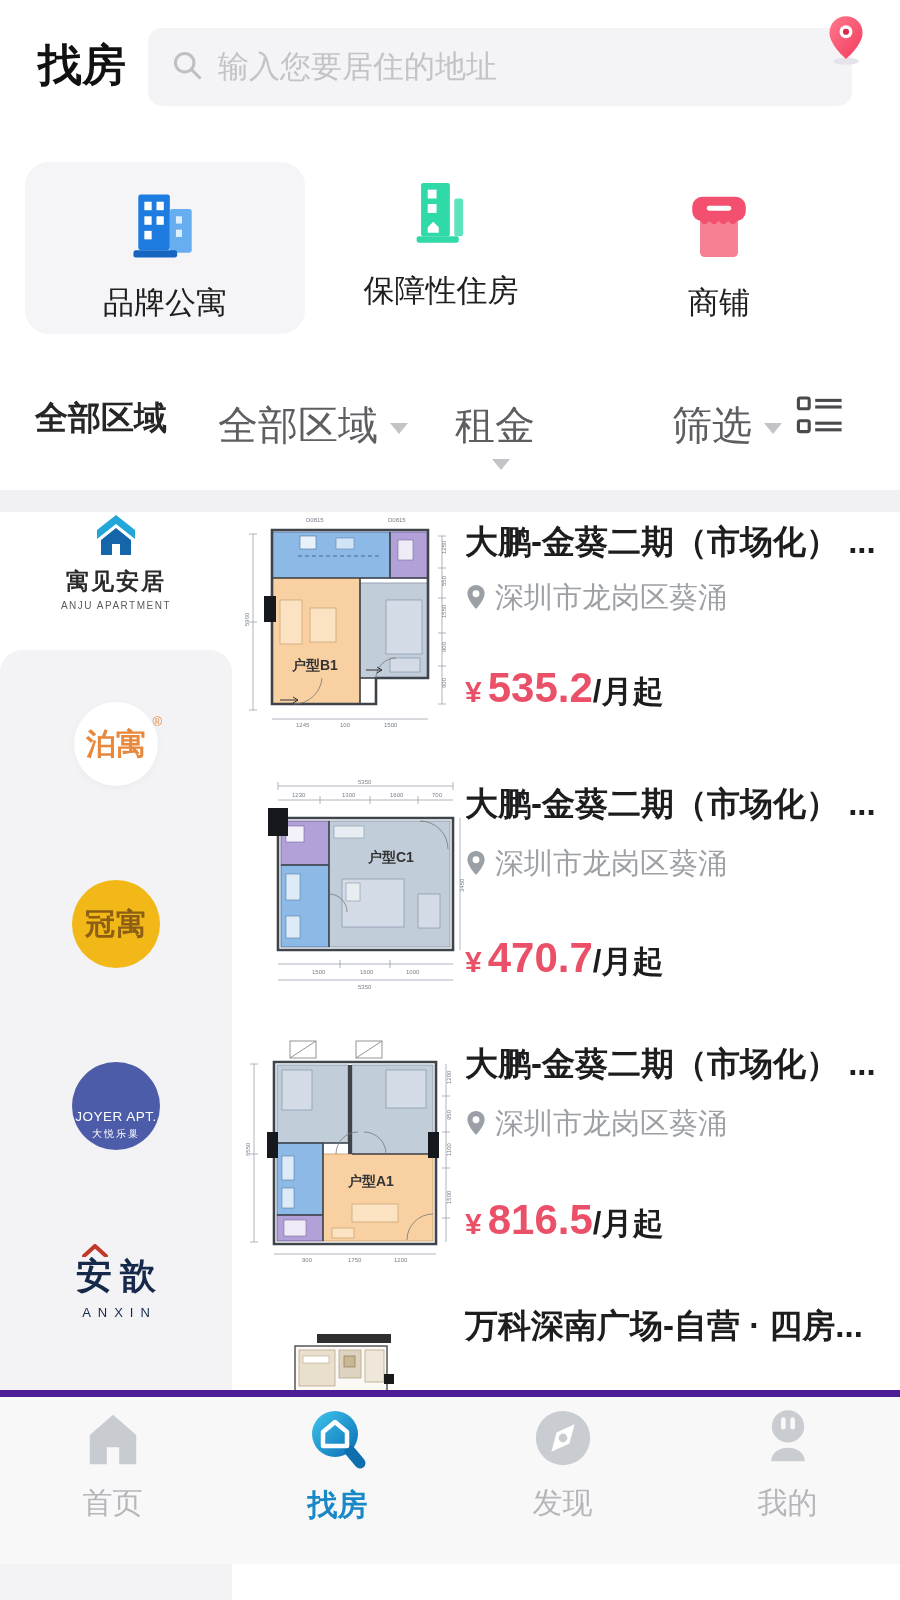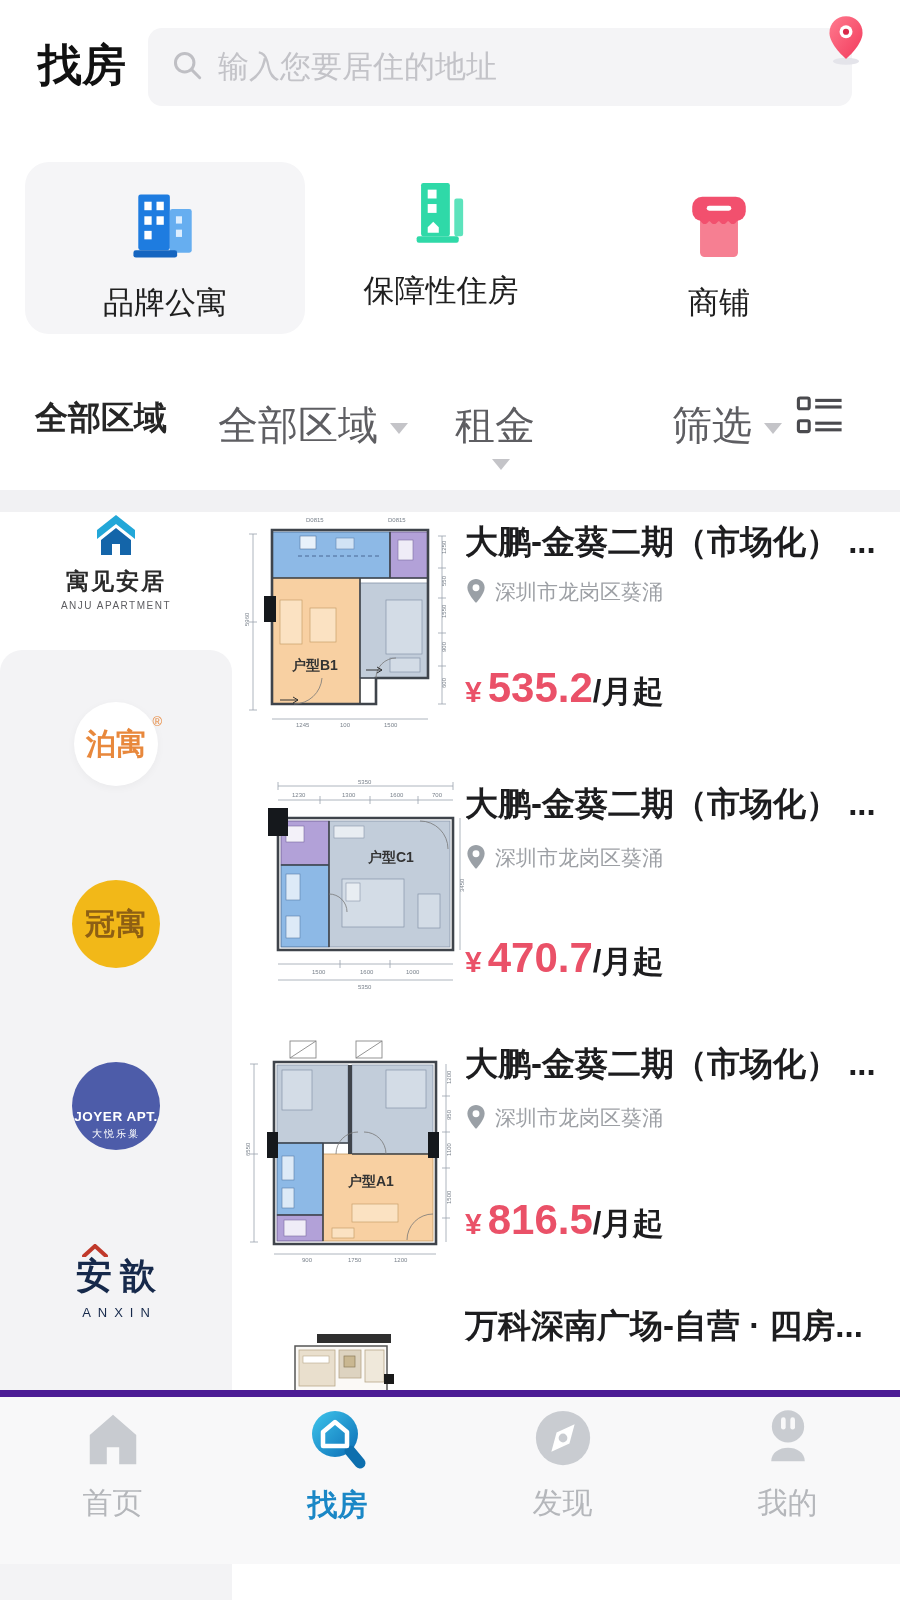--- a/index.html
+++ b/index.html
@@ -55,7 +55,7 @@
   .plan{position:absolute;}
   .l-title{position:absolute;left:233px;font-size:33px;font-weight:700;color:#1d1d1f;white-space:nowrap;}
   .l-loc{position:absolute;left:233px;display:flex;align-items:center;}
-  .l-loc .ltext{margin-left:8px;font-size:21px;color:#9da0a5;}
+  .l-loc .ltext{margin-left:8px;font-size:29px;color:#9da0a5;}
   .l-price{position:absolute;left:233px;display:flex;align-items:baseline;}
   .l-price .cur{font-size:30px;font-weight:700;color:#ea5168;margin-right:6px;}
   .l-price .val{font-size:42px;font-weight:700;color:#ea5168;}

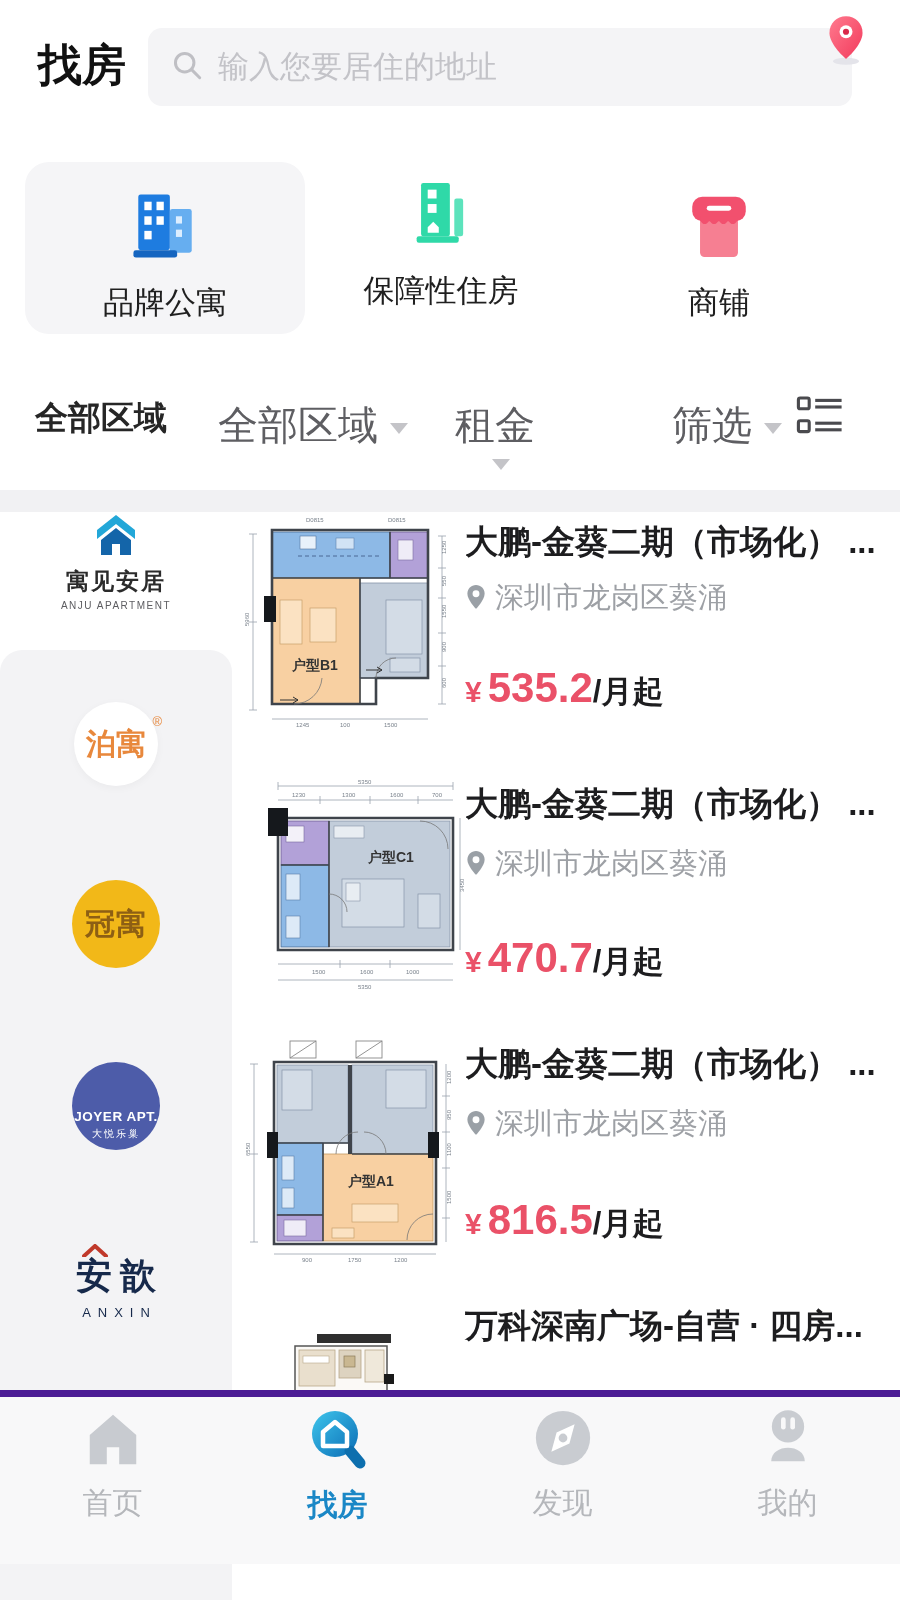--- a/index.html
+++ b/index.html
@@ -43,7 +43,7 @@
   .c-guanyu{width:88px;height:88px;background:#f2b818;}
   .c-guanyu .t{font-size:30px;font-weight:700;color:#8d5f14;letter-spacing:1px;}
   .c-joyer{width:88px;height:88px;background:#4d5ca9;}
-  .c-joyer .t{font-size:13.5px;font-weight:700;color:#fff;letter-spacing:.5px;margin-top:37px;}
+  .c-joyer .t{font-size:13.5px;font-weight:400;color:#fff;letter-spacing:.5px;margin-top:37px;}
   .c-joyer .s{margin-top:3px;font-size:10px;color:#fff;letter-spacing:2px;}
   .anxin{display:flex;flex-direction:column;align-items:center;position:relative;}
   .anxin .t{font-size:36px;font-weight:700;color:#16294b;letter-spacing:8px;margin-left:8px;}

